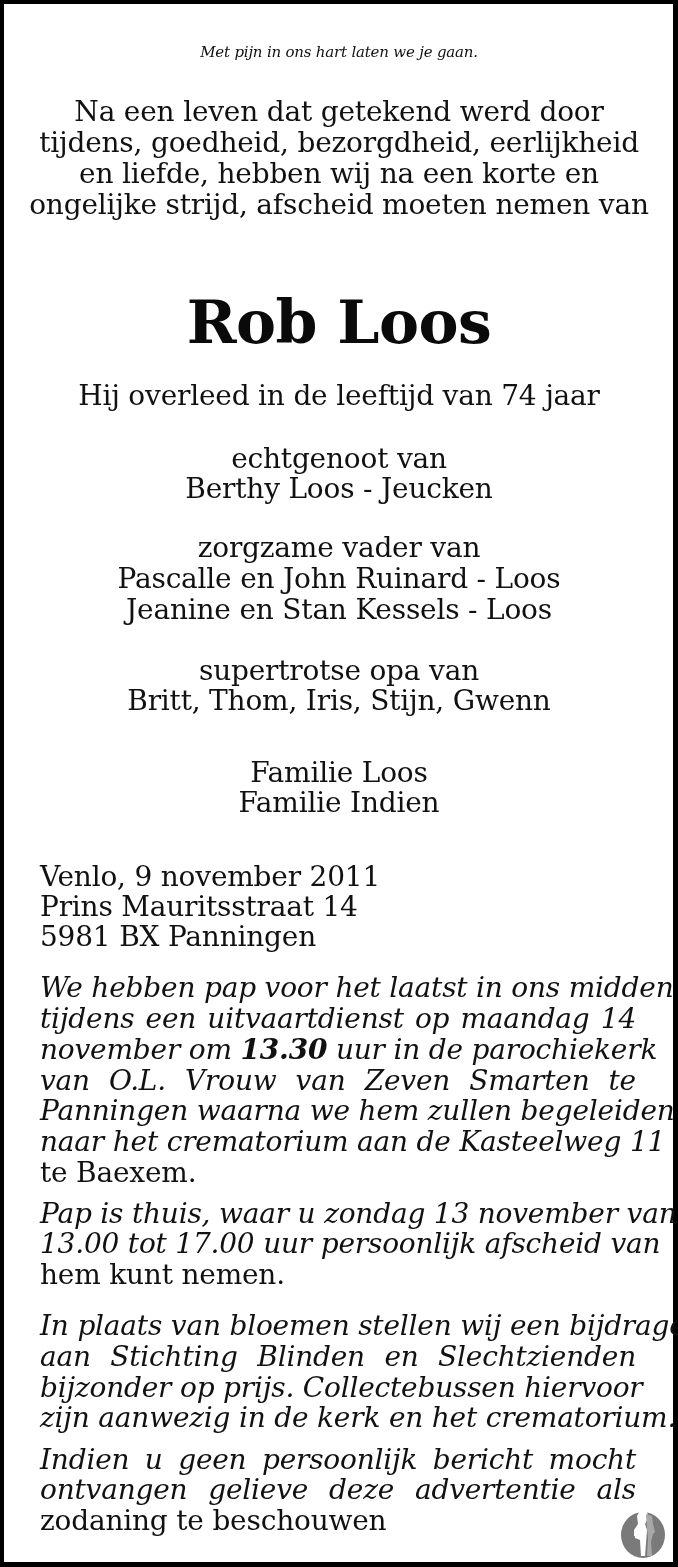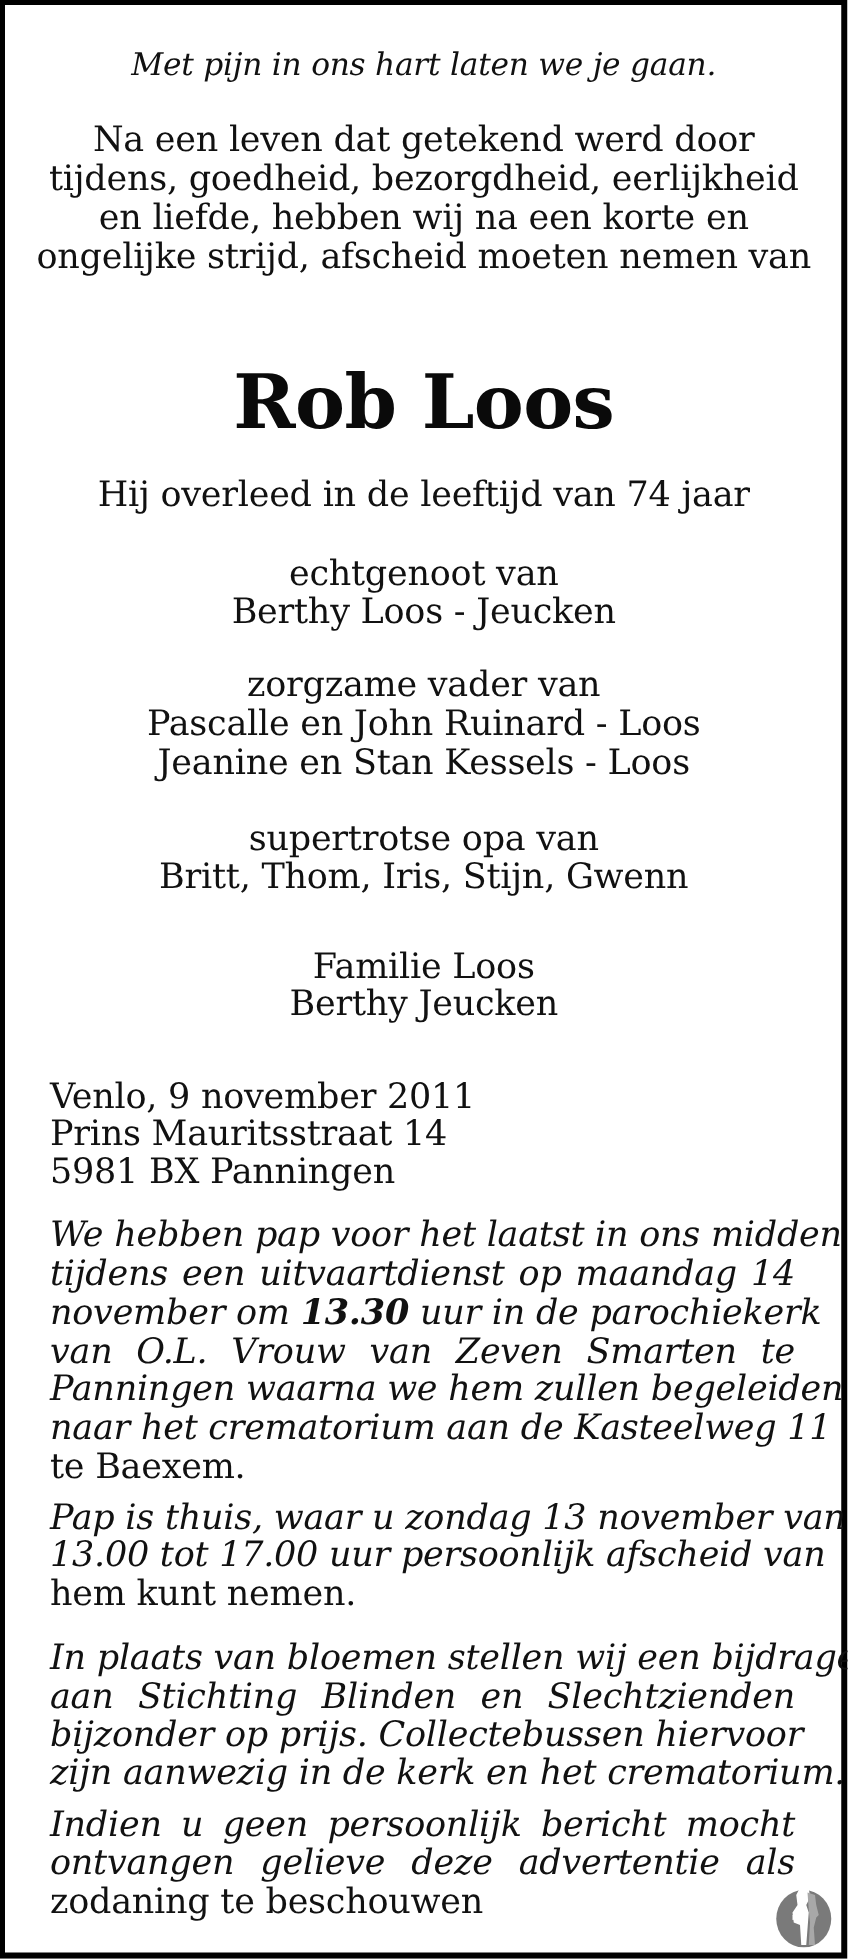--- a/index.html
+++ b/index.html
@@ -14,7 +14,7 @@
     font-family: "DejaVu Serif", serif; font-size: 28px; color: #111;
     line-height: 30px; white-space: nowrap; letter-spacing: -0.2px;
   }
-  .ital { font-style: italic; font-size: 25px; }
+  .ital { font-style: italic; font-size: 15px; }
   .name { font-size: 60px; font-weight: bold; line-height: 70px; letter-spacing: -0.5px; color: #0a0a0a; }
   .left { text-align: left; left: 40px; width: 596px; }
   .just { text-align: justify; text-align-last: justify; left: 40px; width: 596px; font-style: italic; }

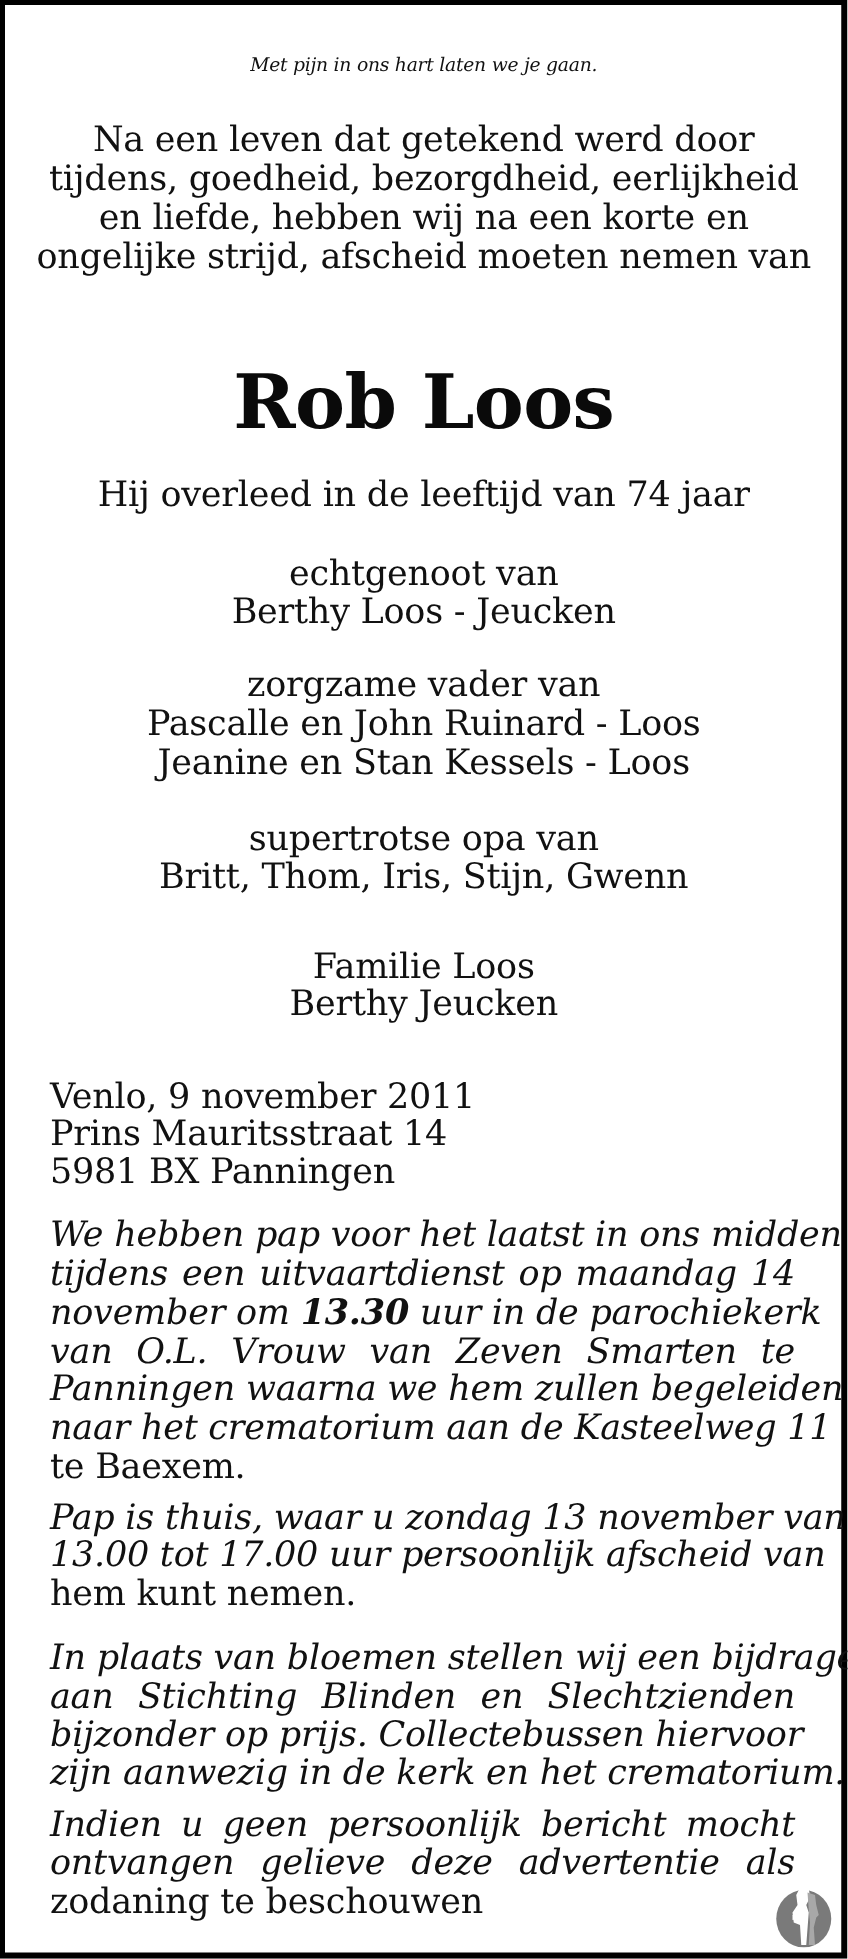--- a/index.html
+++ b/index.html
@@ -48,7 +48,7 @@
 <div class="ln" style="top:686px">Britt, Thom, Iris, Stijn, Gwenn</div>
 
 <div class="ln" style="top:758px">Familie Loos</div>
-<div class="ln" style="top:788px">Berthy Jeucken</div>
+<div class="ln" style="top:788px">Familie Indien</div>
 
 <div class="ln left" style="top:862px">Venlo, 9 november 2011</div>
 <div class="ln left" style="top:892px">Prins Mauritsstraat 14</div>

